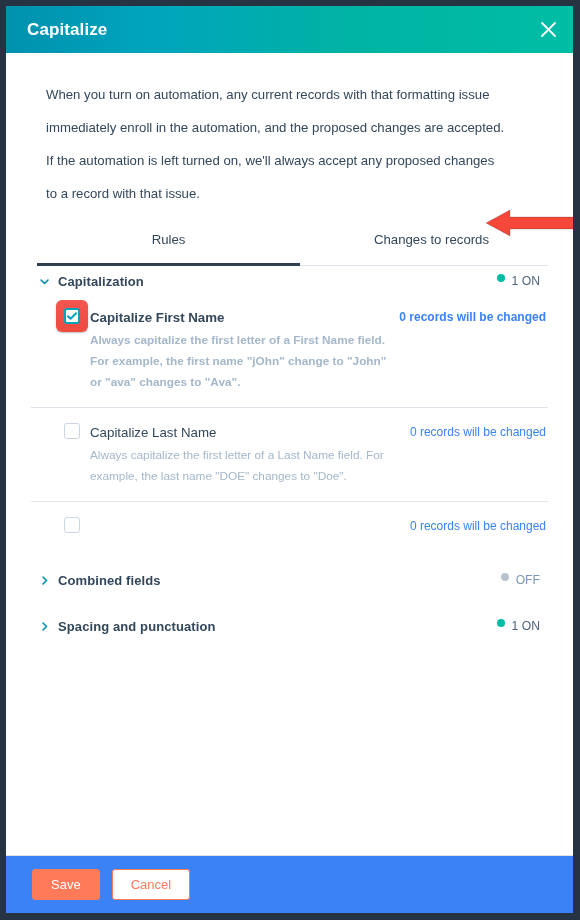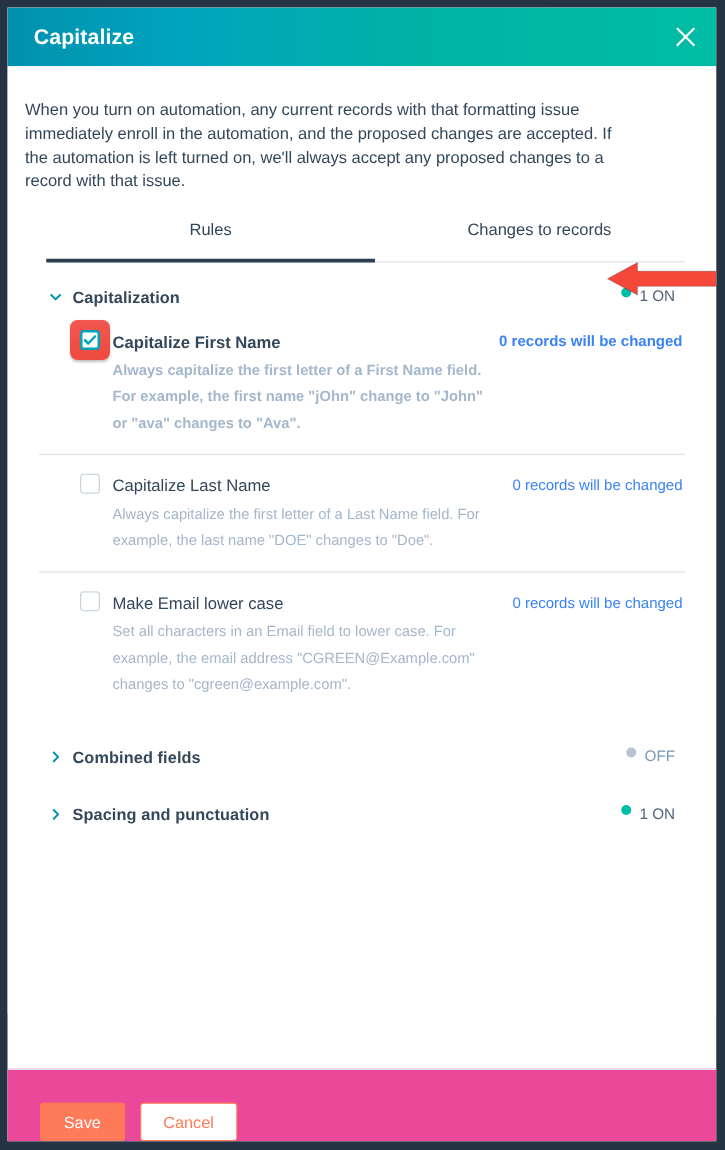--- a/index.html
+++ b/index.html
@@ -73,10 +73,10 @@
   }
 
   .intro {
-    padding: 25px 31px 0 14px;
+    padding: 25px 31px 0 40px;
     color: #33475b;
     font-size: 13.2px;
-    line-height: 19px;
+    line-height: 33px;
     max-width: 530px;
   }
 

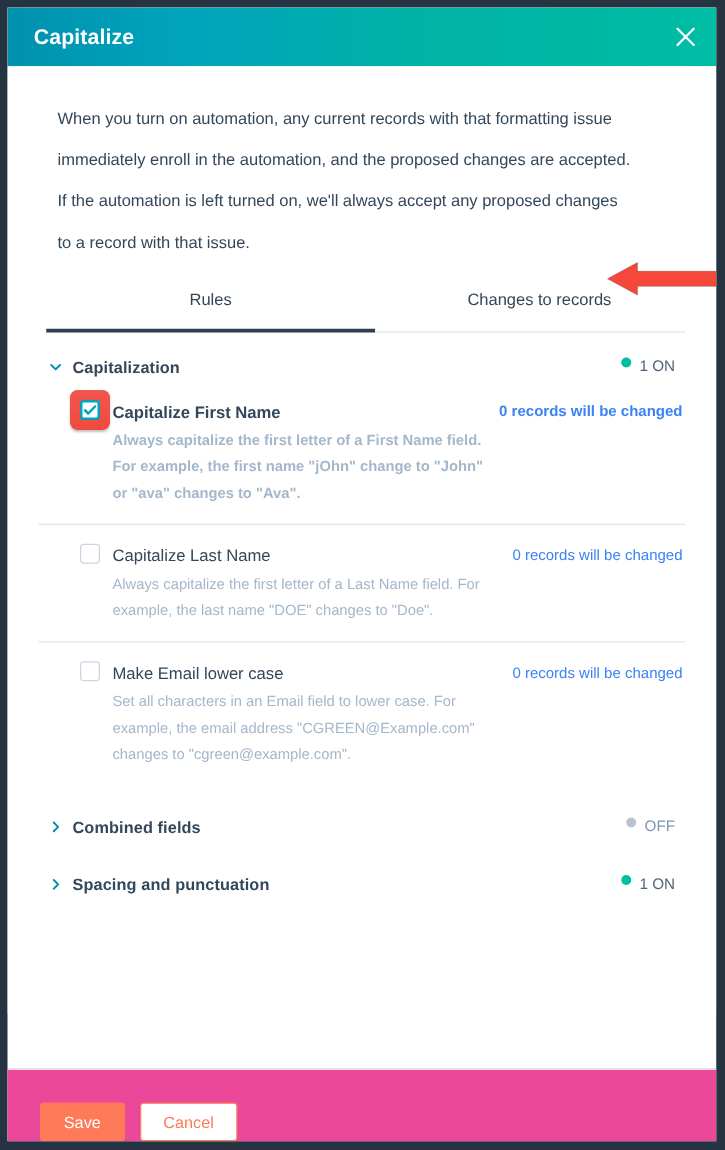--- a/index.html
+++ b/index.html
@@ -135,7 +135,7 @@
   
   .sections {
     padding: 0 25px;
-    margin-top: 14px;
+    margin-top: 2px;
   }
 
   .section-head {

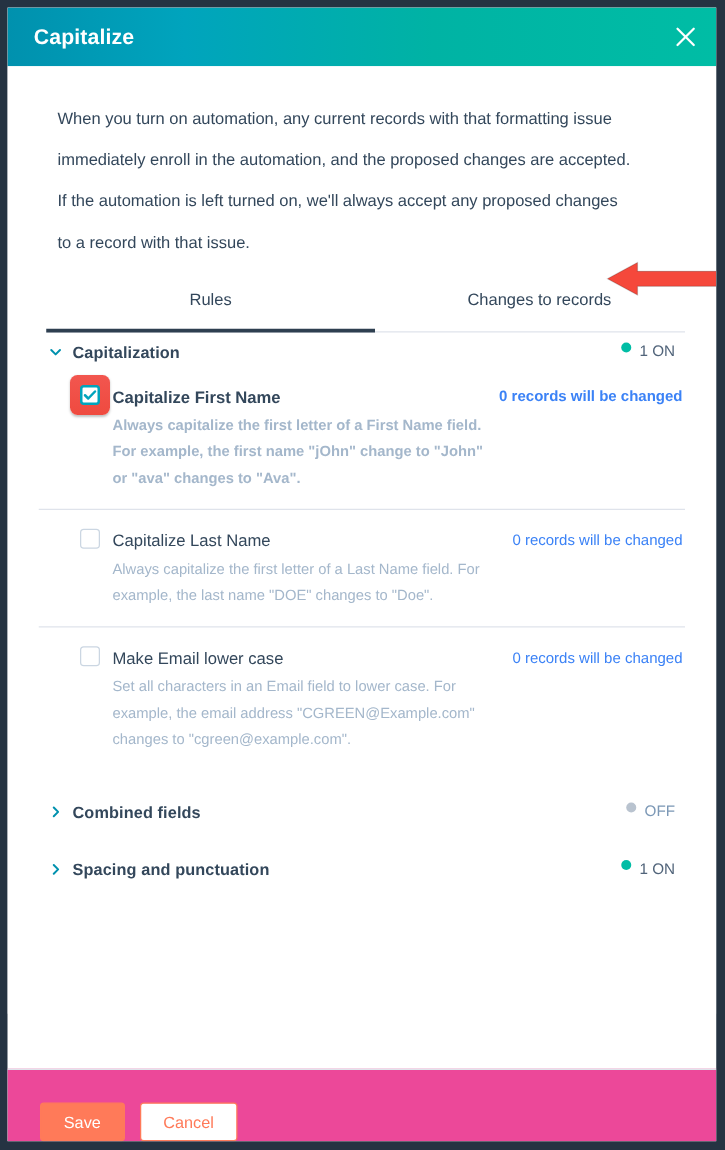--- a/index.html
+++ b/index.html
@@ -373,10 +373,6 @@
               <div class="cb-cell">
                 <span class="checkbox"></span>
               </div>
-              <div class="rule-text">
-                <div class="rule-name">Make Email lower case</div>
-                <div class="rule-desc">Set all characters in an Email field to lower case. For example, the email address "CGREEN@Example.com" changes to "cgreen@example.com".</div>
-              </div>
               <div class="rule-count">0 records will be changed</div>
             </div>
 

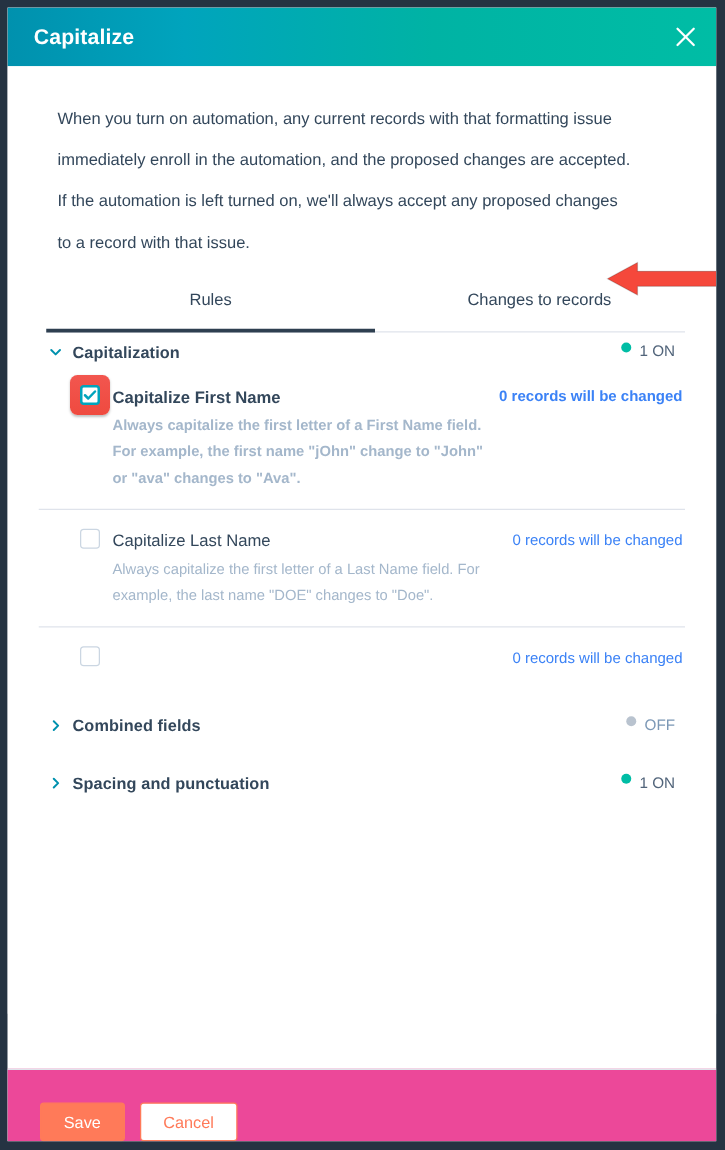--- a/index.html
+++ b/index.html
@@ -254,10 +254,10 @@
   .modal-footer {
     flex: 0 0 58px;
     height: 58px;
-    background: #ec4899;
+    background: #3b82f6;
     border-top: 1px solid #dfe3eb;
     display: flex;
-    align-items: flex-end;
+    align-items: center;
     padding-left: 26px;
     gap: 12px;
     margin-top: 44px;

